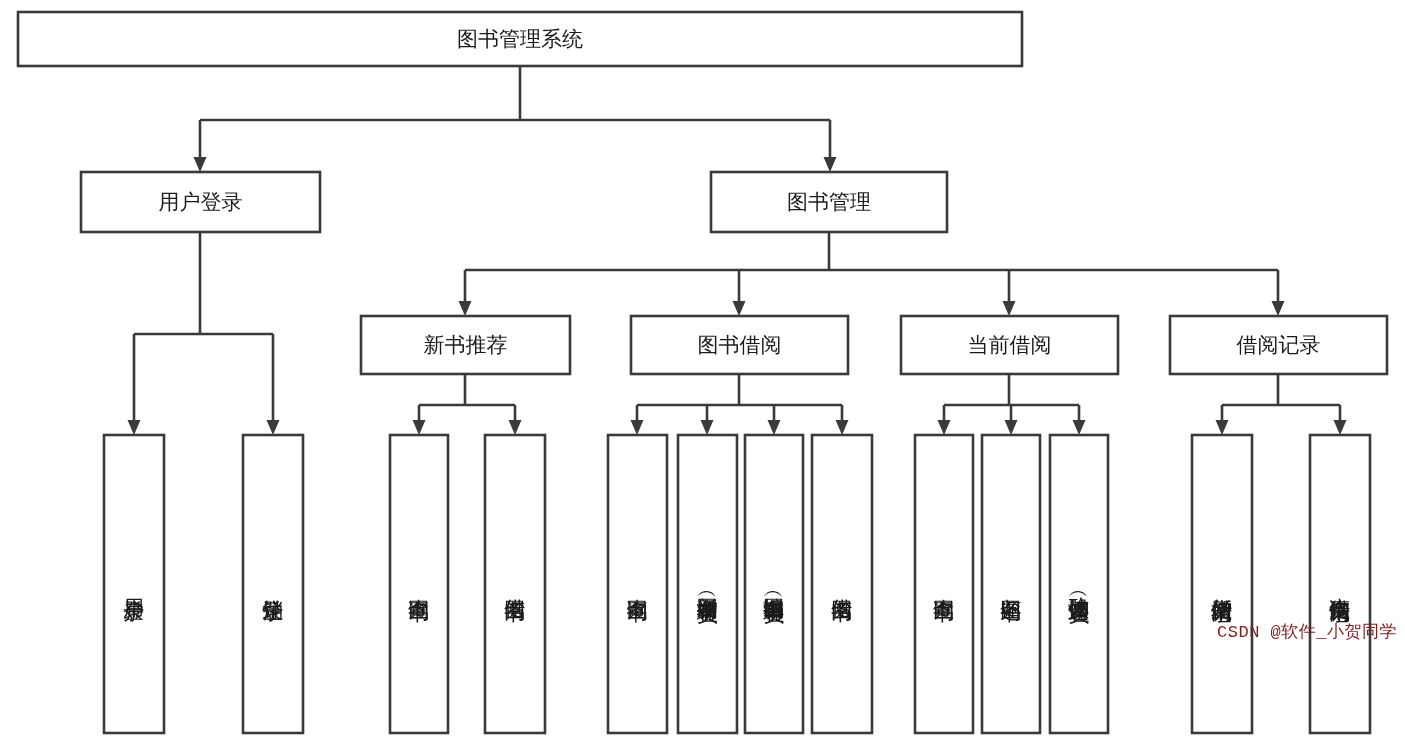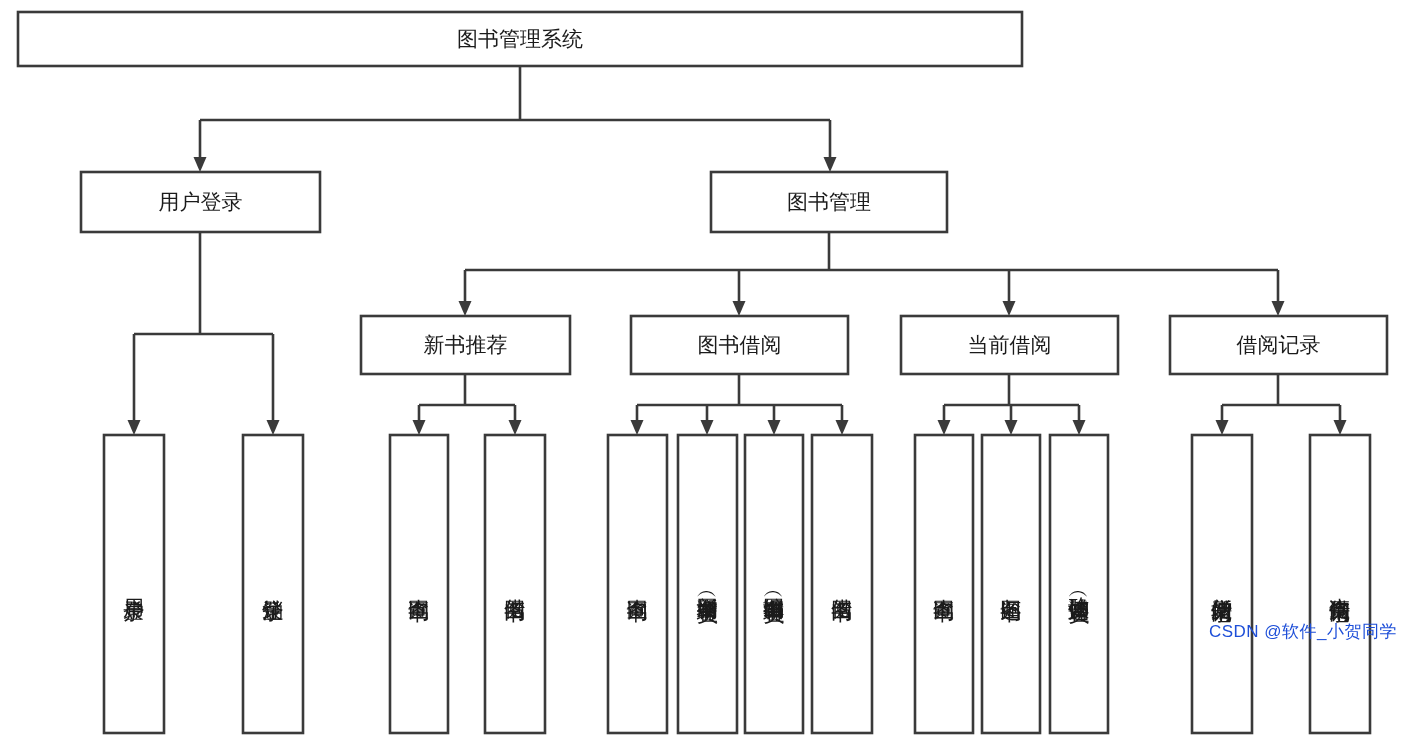--- a/index.html
+++ b/index.html
@@ -69,9 +69,9 @@
     position: absolute;
     right: 8px;
     bottom: 6px;
-    font-family: Liberation Sans, sans-serif;
+    font-family: Liberation Mono, monospace;
     font-size: 17px;
-    color: #1d4ed8;
+    color: #7f1d1d;
     letter-spacing: 0.5px;
     white-space: nowrap;
   }

